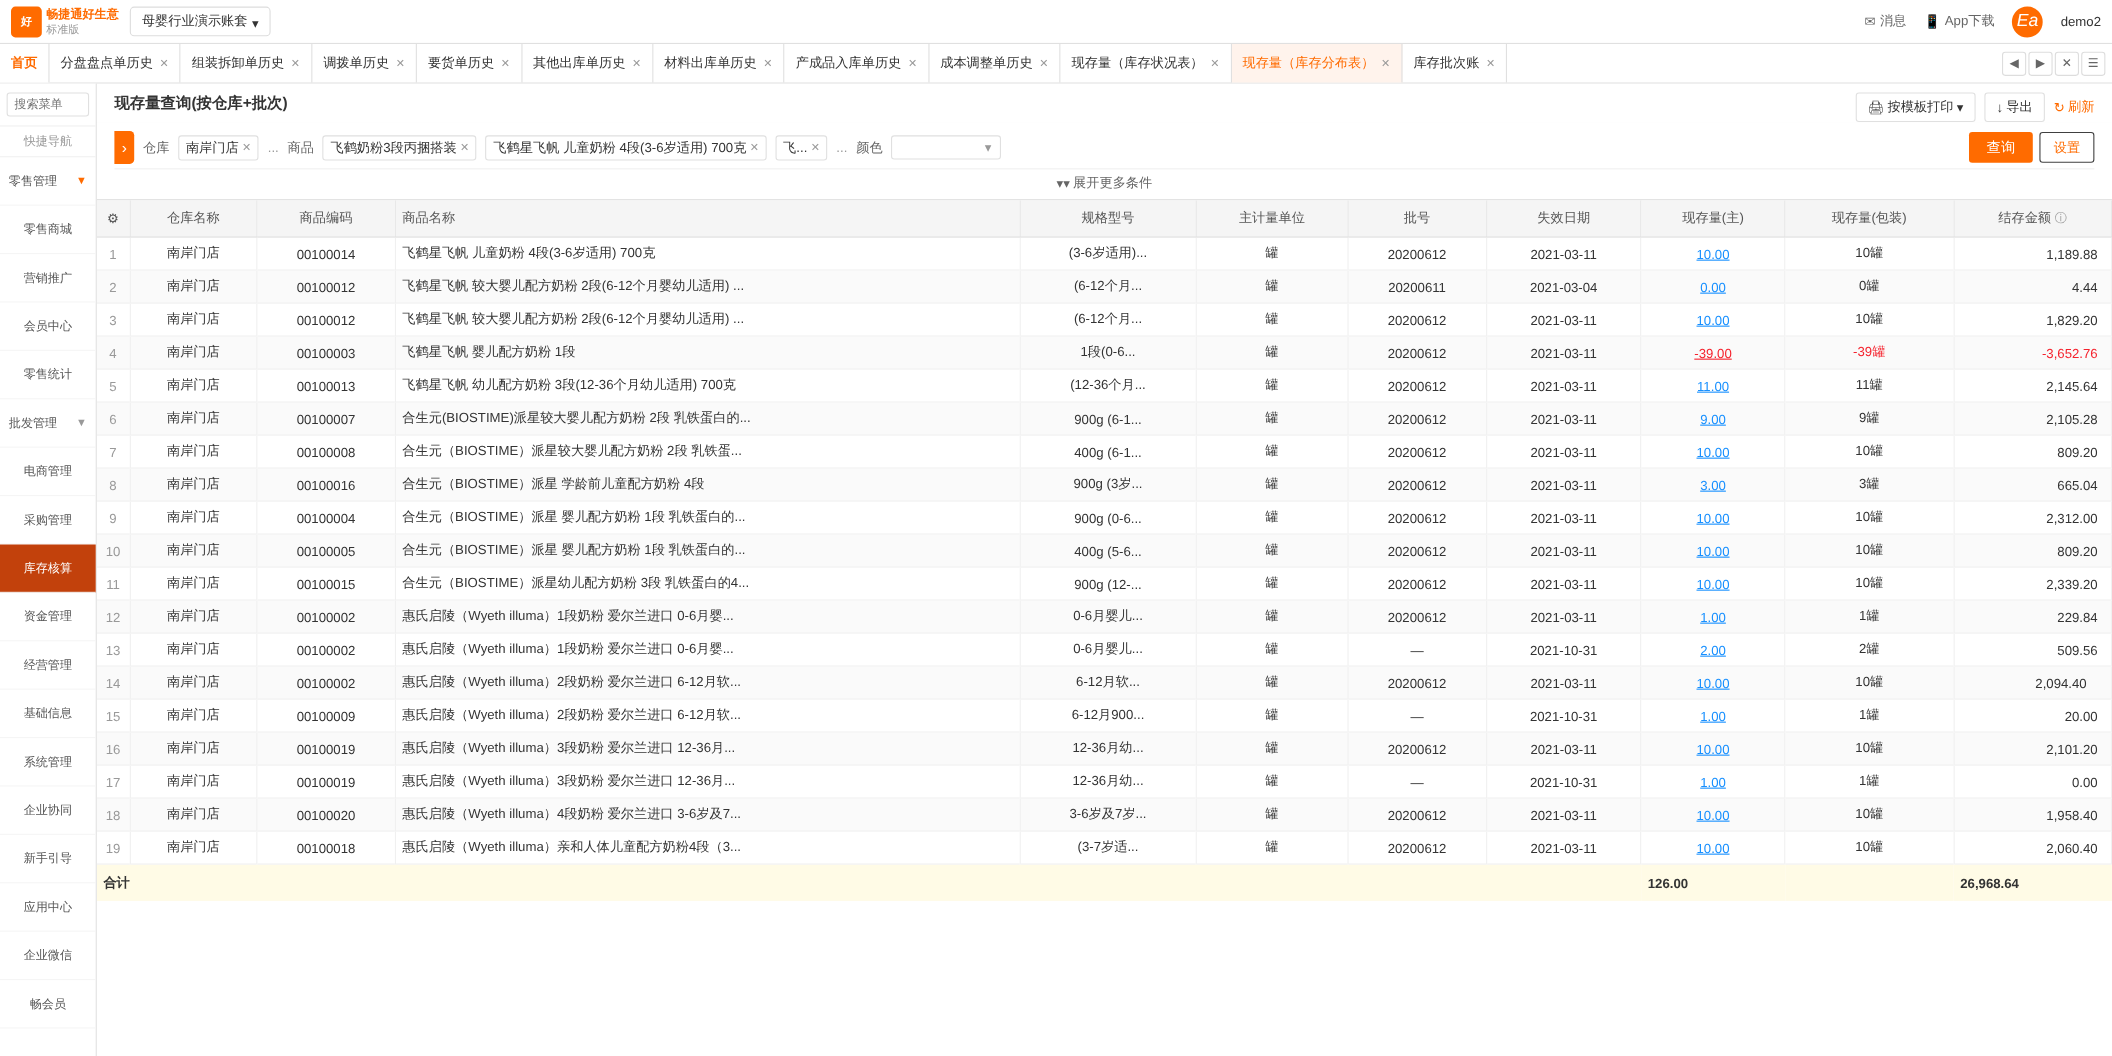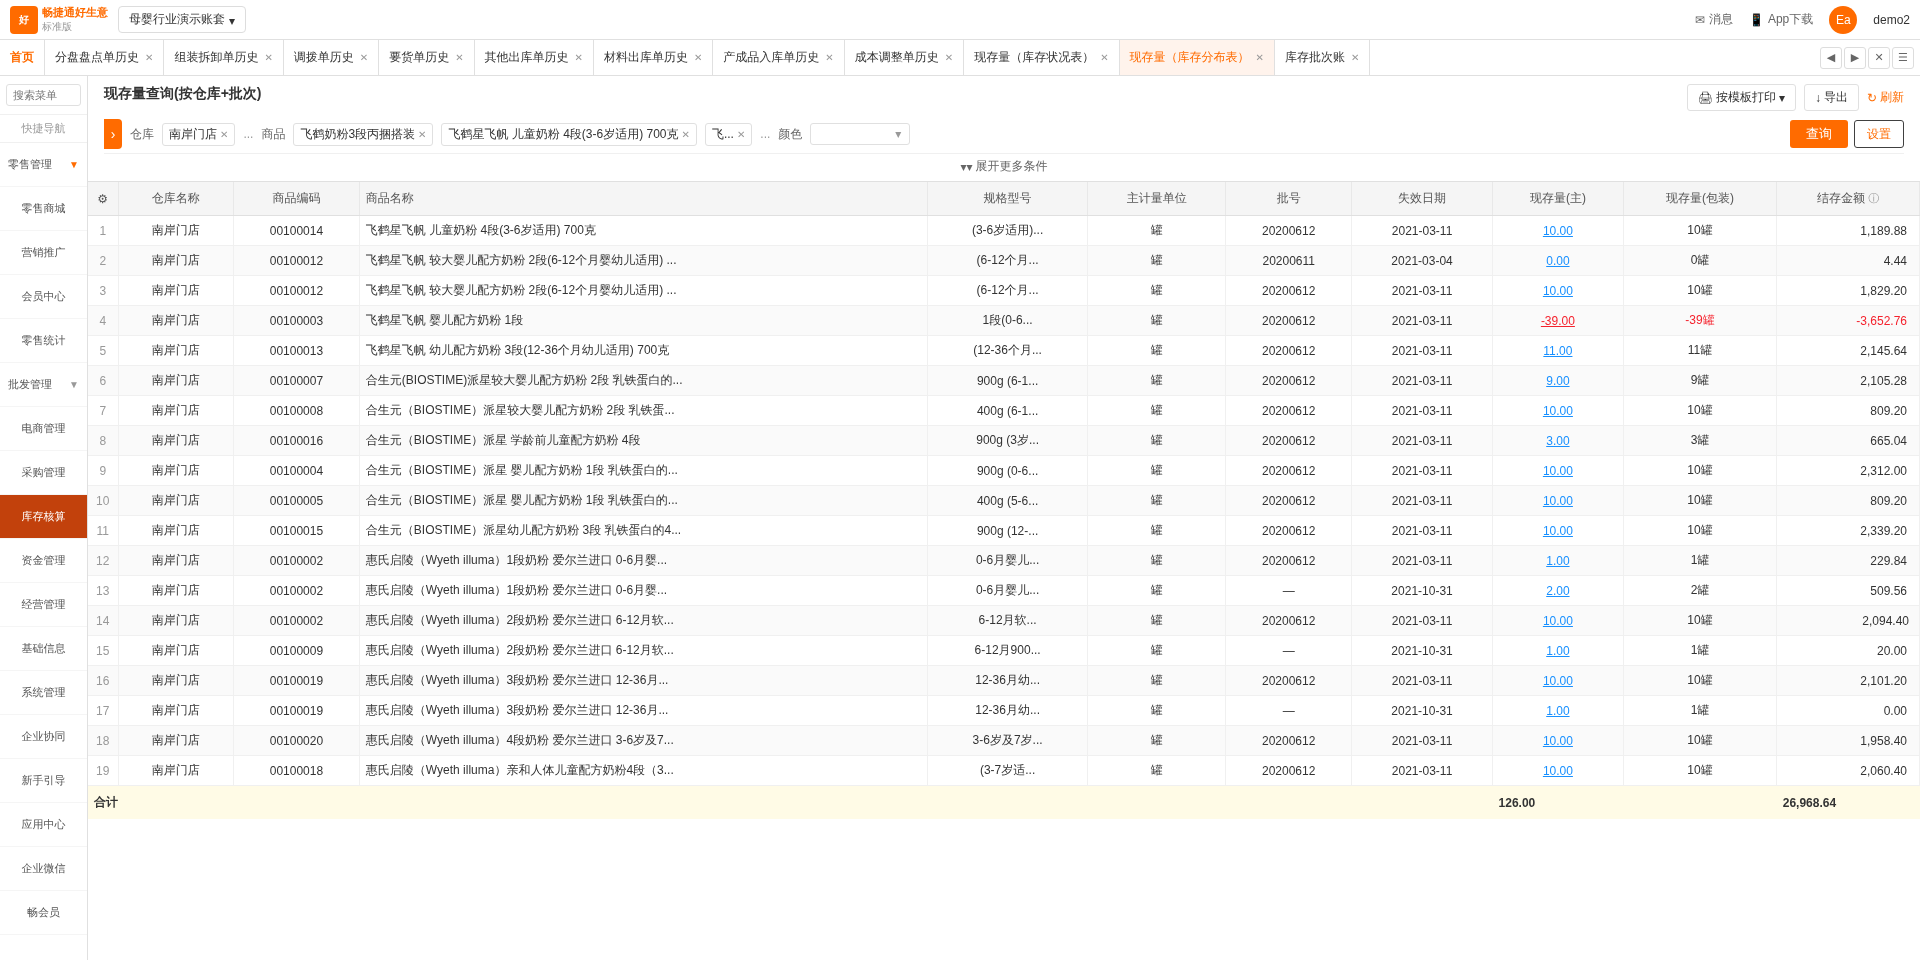--- a/index.html
+++ b/index.html
@@ -22,7 +22,7 @@
     .industry-selector { display: flex; align-items: flex-end; gap: 4px; padding: 4px 10px; border: 1px solid #ddd; border-radius: 4px; cursor: pointer; background: #fff; font-size: 12px; color: #333; }
     .top-bar-right { display: flex; align-items: center; gap: 16px; }
     .top-bar-action { display: flex; align-items: center; gap: 4px; font-size: 12px; color: #666; cursor: pointer; }
-    .avatar { width: 28px; height: 28px; border-radius: 50%; background: #ff6b00; display: flex; align-items: center; justify-content: center; color: #fff; font-size: 12px; }
+    .avatar { width: 28px; height: 28px; border-radius: 50%; background: #ff6b00; display: flex; align-items: center; justify-content: center; color: #fff; font-size: 16px; font-style: italic; }
     .username { font-size: 12px; color: #333; }
 
     

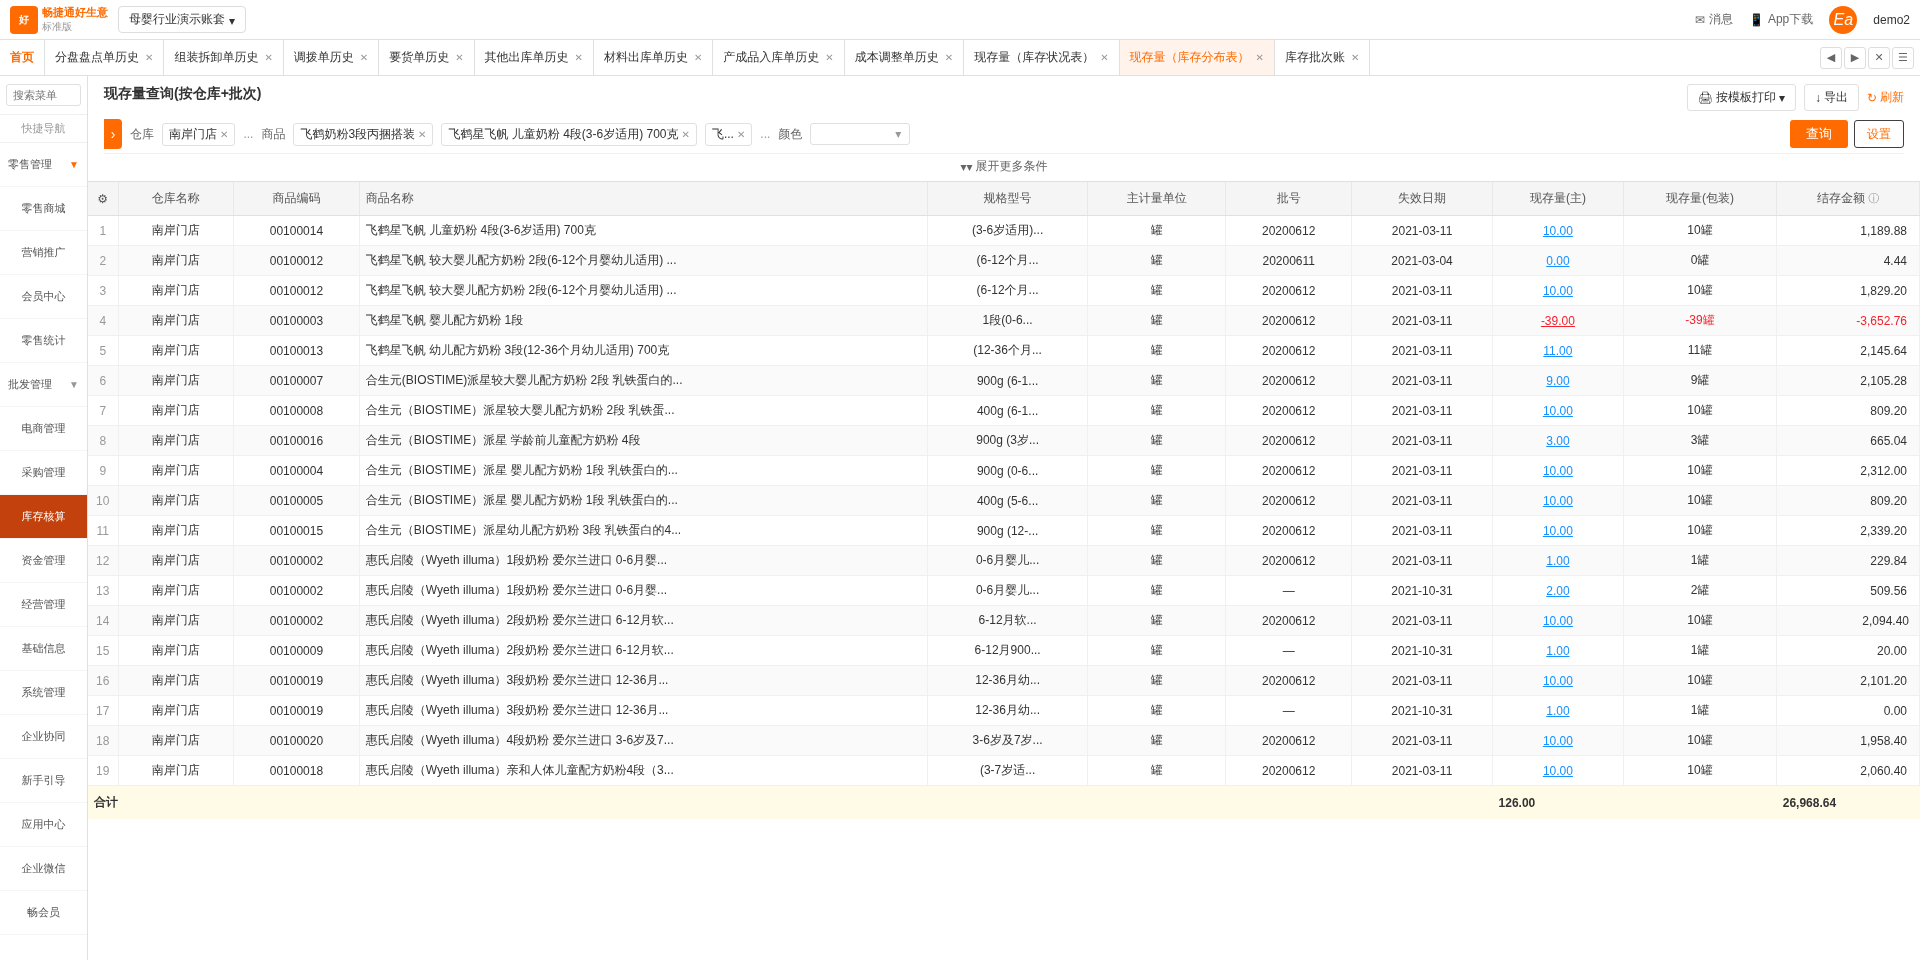--- a/index.html
+++ b/index.html
@@ -642,7 +642,7 @@
       <td>2021-03-11</td>
       <td style="color:#1890ff;text-decoration:underline;cursor:pointer;">10.00</td>
       <td style="color:#333;">10罐</td>
-      <td style="color:#333;text-align:right;padding-right:10px;">2,094.40</td>
+      <td style="color:#333;text-align:right;padding-right:22px;">2,094.40</td>
     </tr>
             <tr style="background: rgb(255, 255, 255);">
       <td class="row-num">15</td>

